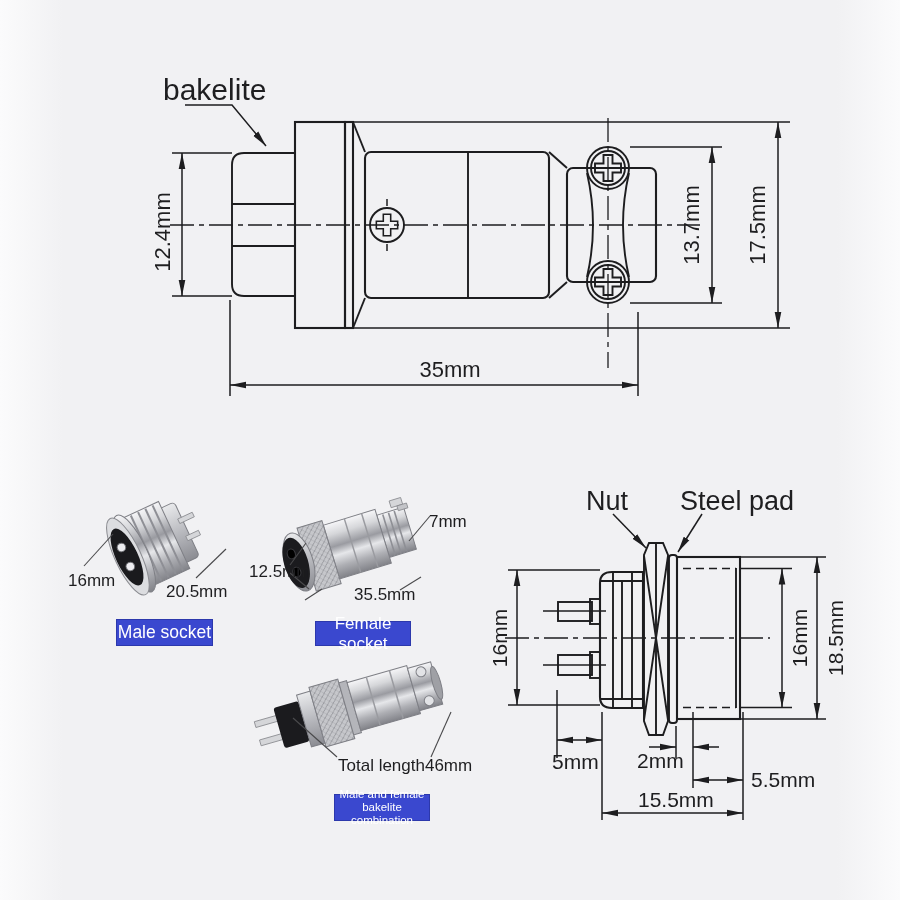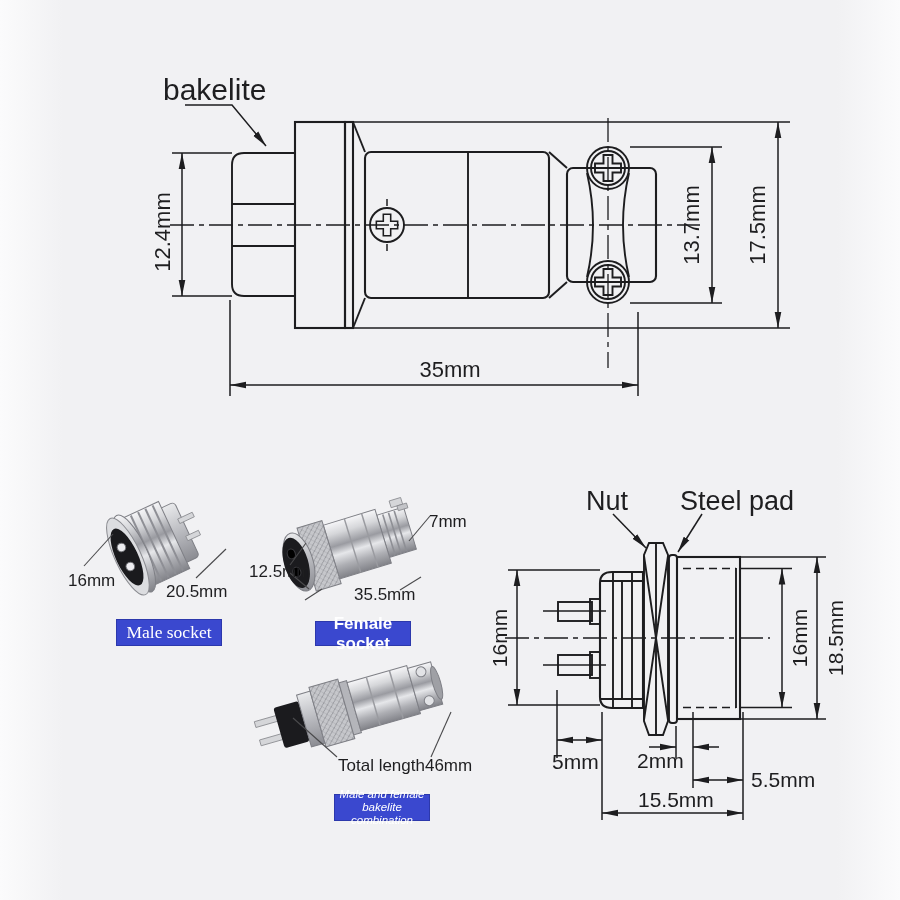--- a/index.html
+++ b/index.html
@@ -273,7 +273,7 @@
   </g>
 </svg>
 
-<div class="caption" style="left: 116px; top: 619px; width: 106px; height: 27px; font-size: 17.5px; background: rgb(58, 72, 207); border: 1px solid rgb(44, 56, 172); color: rgb(255, 255, 255); font-family: Liberation Serif, serif;">
+<div class="caption" style="left: 116px; top: 619px; width: 97px; height: 27px; font-size: 17.5px; background: rgb(58, 72, 207); border: 1px solid rgb(44, 56, 172); color: rgb(255, 255, 255);">
   <span>Male socket</span>
 </div>
 <div class="caption" style="left: 315px; top: 621px; width: 96px; height: 25px; font-size: 17px; background: rgb(58, 72, 207); border: 1px solid rgb(44, 56, 172); color: rgb(255, 255, 255); font-weight: bold;">

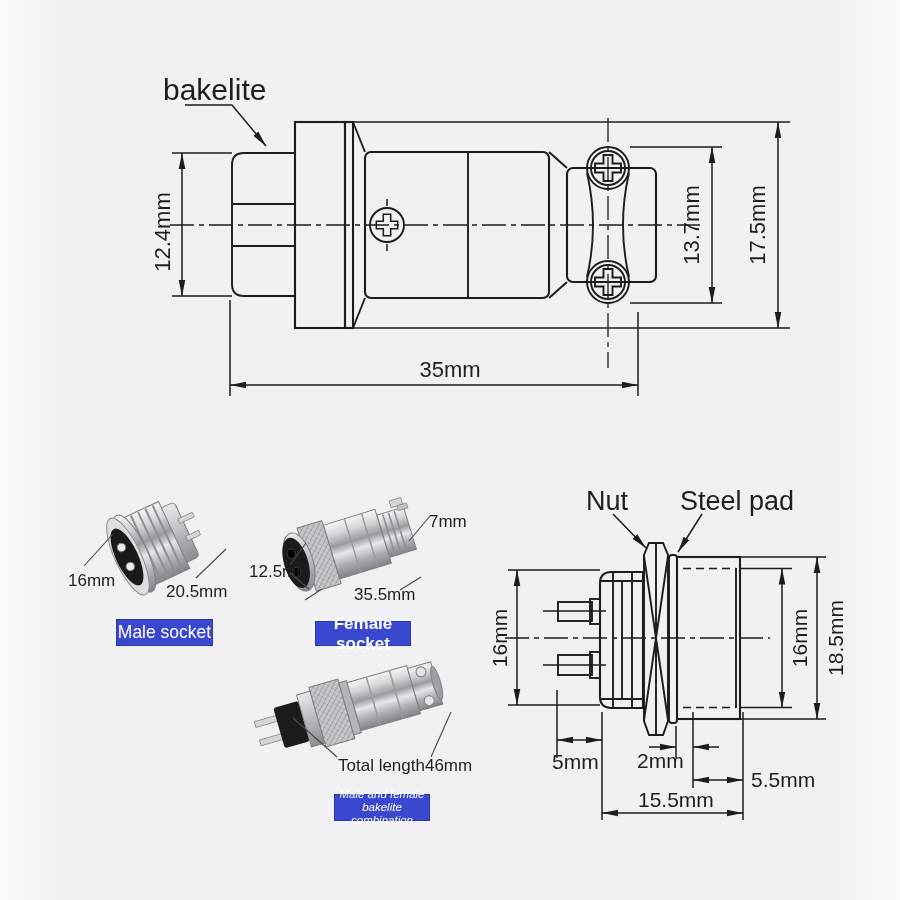--- a/index.html
+++ b/index.html
@@ -276,7 +276,7 @@
 <div class="caption" style="left: 116px; top: 619px; width: 97px; height: 27px; font-size: 17.5px; background: rgb(58, 72, 207); border: 1px solid rgb(44, 56, 172); color: rgb(255, 255, 255);">
   <span>Male socket</span>
 </div>
-<div class="caption" style="left: 315px; top: 621px; width: 96px; height: 25px; font-size: 17px; background: rgb(58, 72, 207); border: 1px solid rgb(44, 56, 172); color: rgb(255, 255, 255); font-weight: bold;">
+<div class="caption" style="left: 315px; top: 621px; width: 96px; height: 25px; font-size: 17px; background: rgb(58, 72, 207); border: 1px solid rgb(44, 56, 172); color: rgb(255, 255, 255);">
   <span>Female socket</span>
 </div>
 <div class="caption" style="left: 334px; top: 794px; width: 96px; height: 27px; font-size: 11.5px; line-height: 13px; flex-direction: column; background: rgb(58, 72, 207); border: 1px solid rgb(44, 56, 172); color: rgb(255, 255, 255); font-style: italic;">

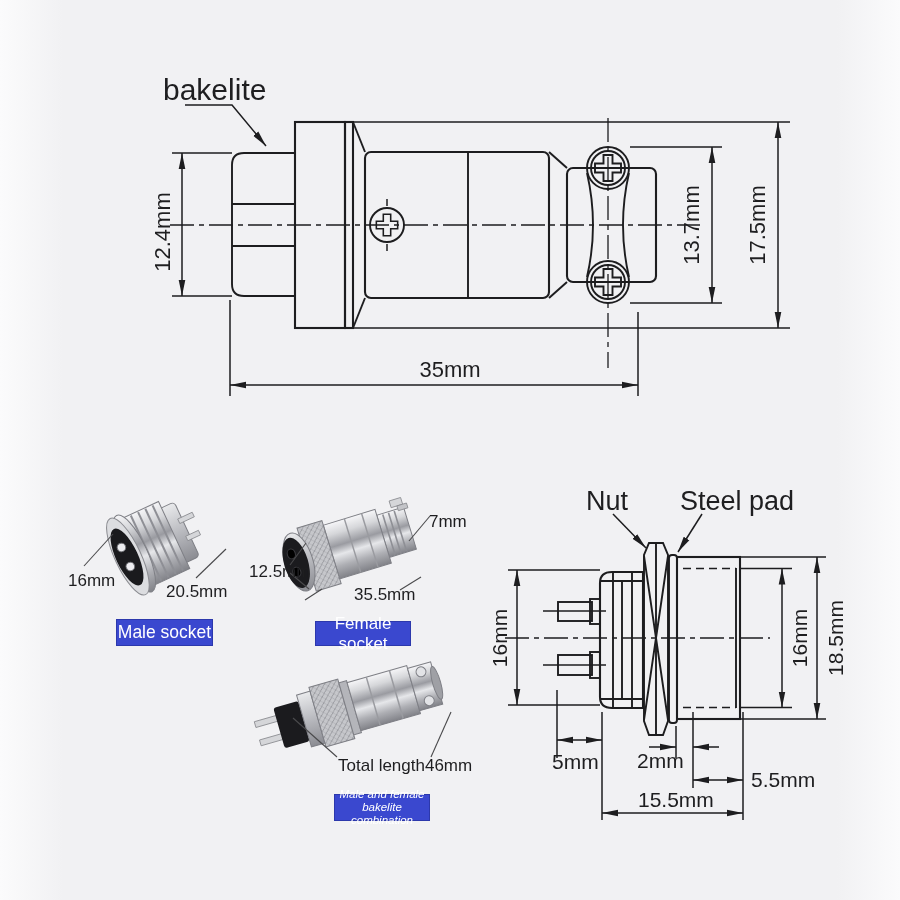--- a/index.html
+++ b/index.html
@@ -279,7 +279,7 @@
 <div class="caption" style="left: 315px; top: 621px; width: 96px; height: 25px; font-size: 17px; background: rgb(58, 72, 207); border: 1px solid rgb(44, 56, 172); color: rgb(255, 255, 255);">
   <span>Female socket</span>
 </div>
-<div class="caption" style="left: 334px; top: 794px; width: 96px; height: 27px; font-size: 11.5px; line-height: 13px; flex-direction: column; background: rgb(58, 72, 207); border: 1px solid rgb(44, 56, 172); color: rgb(255, 255, 255); font-style: italic;">
+<div class="caption" style="left: 334px; top: 794px; width: 96px; height: 27px; font-size: 11.5px; line-height: 13px; flex-direction: column; background: rgb(58, 72, 207); border: 1px solid rgb(44, 56, 172); color: rgb(255, 255, 255);">
   <span>Male and female</span>
   <span>bakelite combination</span>
 </div>

